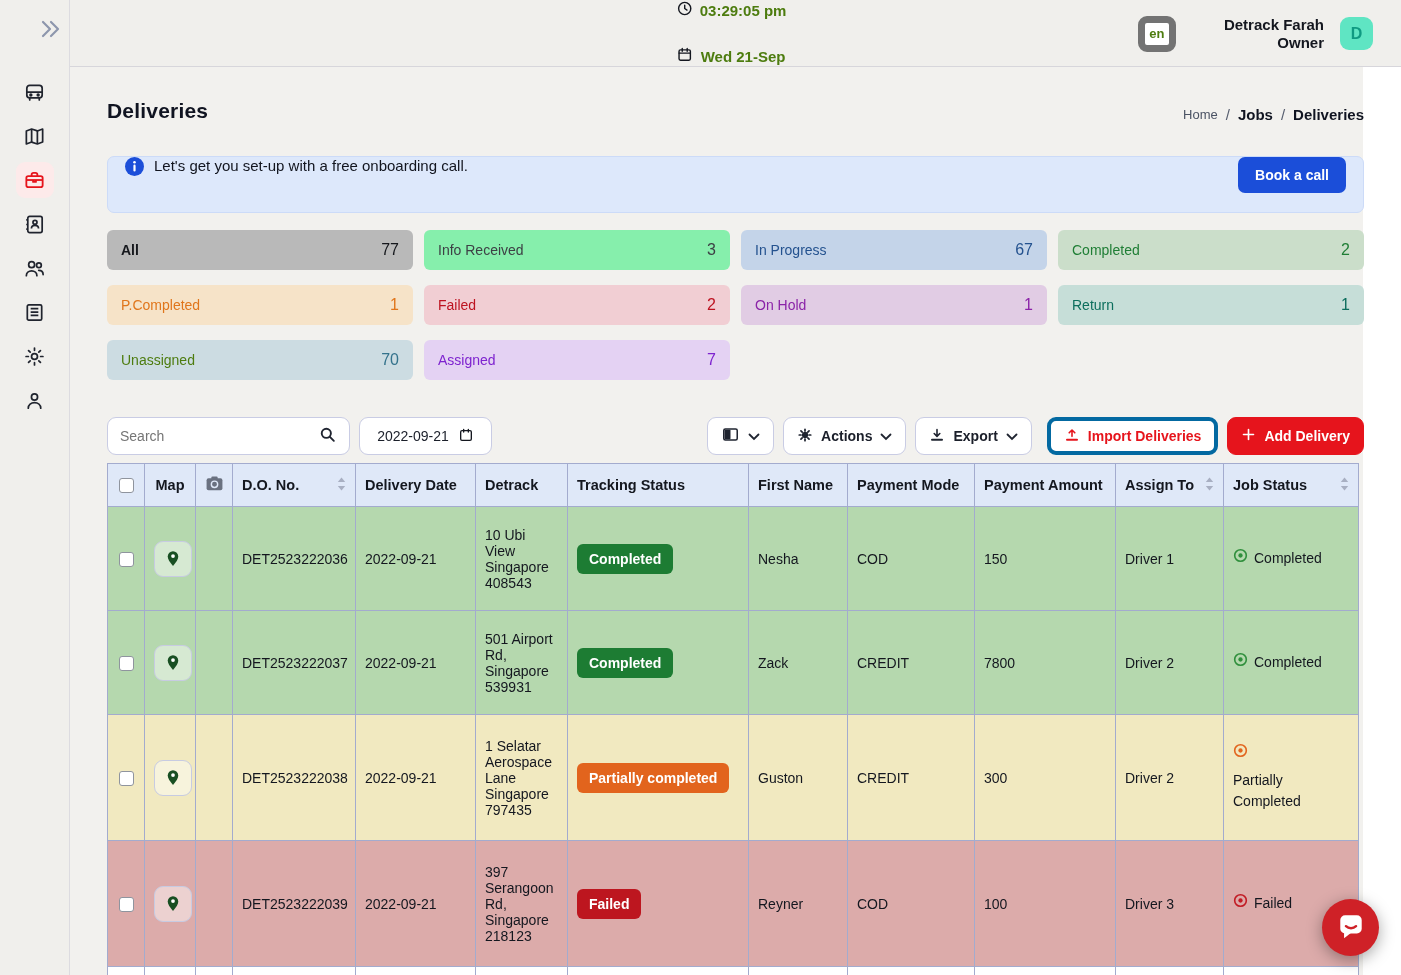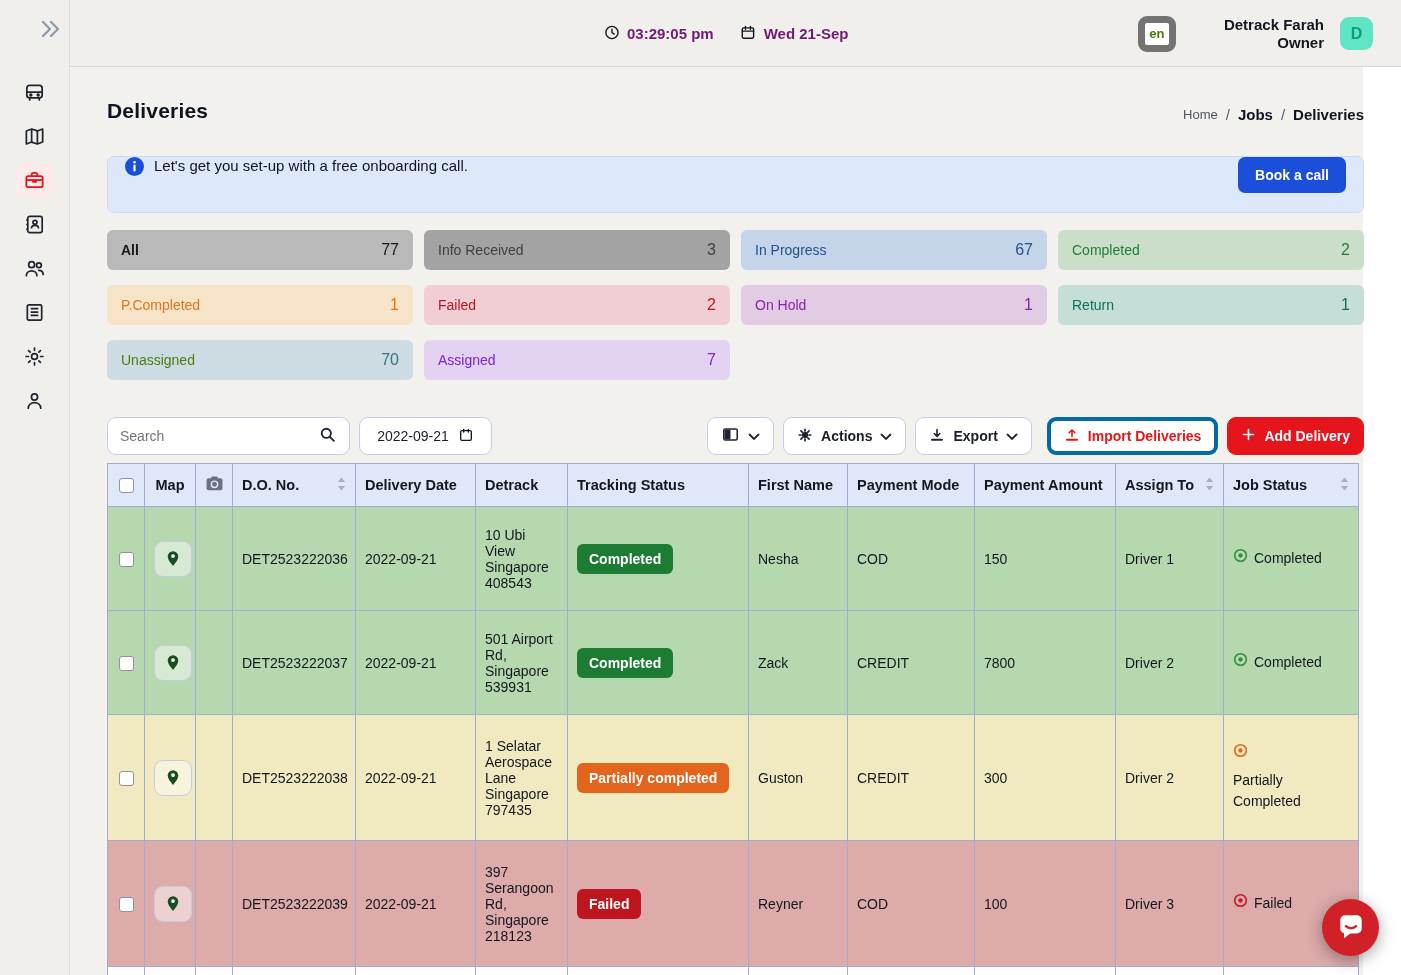--- a/index.html
+++ b/index.html
@@ -18,7 +18,7 @@
   
   .main { flex:1; position:relative; background:#f2f1ee; }
   .topbar { height:67px; background:#f0efec; border-bottom:1px solid #d7d6db; position:relative; display:flex; align-items:center; }
-  .clockdate { position:absolute; left:50%; top:0; height:67px; transform:translateX(-54%); display:flex; align-items:center; gap:26px; font-weight:bold; font-size:15px; color:#701a75; }
+  .clockdate { position:absolute; left:50%; top:0; height:67px; transform:translateX(-54%); display:flex; align-items:center; gap:26px; font-weight:bold; font-size:15px; color:#4d7c0f;flex-direction:column; }
   .cd-group { display:flex; align-items:center; gap:7px; }
   .topbar-right { position:absolute; right:28px; top:0; height:67px; display:flex; align-items:center; gap:16px; }
   .lang-btn { width:38px; height:36px; background:#fff; border:7px solid #737373; border-radius:9px; font-size:13px; font-weight:bold; color:#4d7c0f; display:flex; align-items:center; justify-content:center; cursor:pointer; }

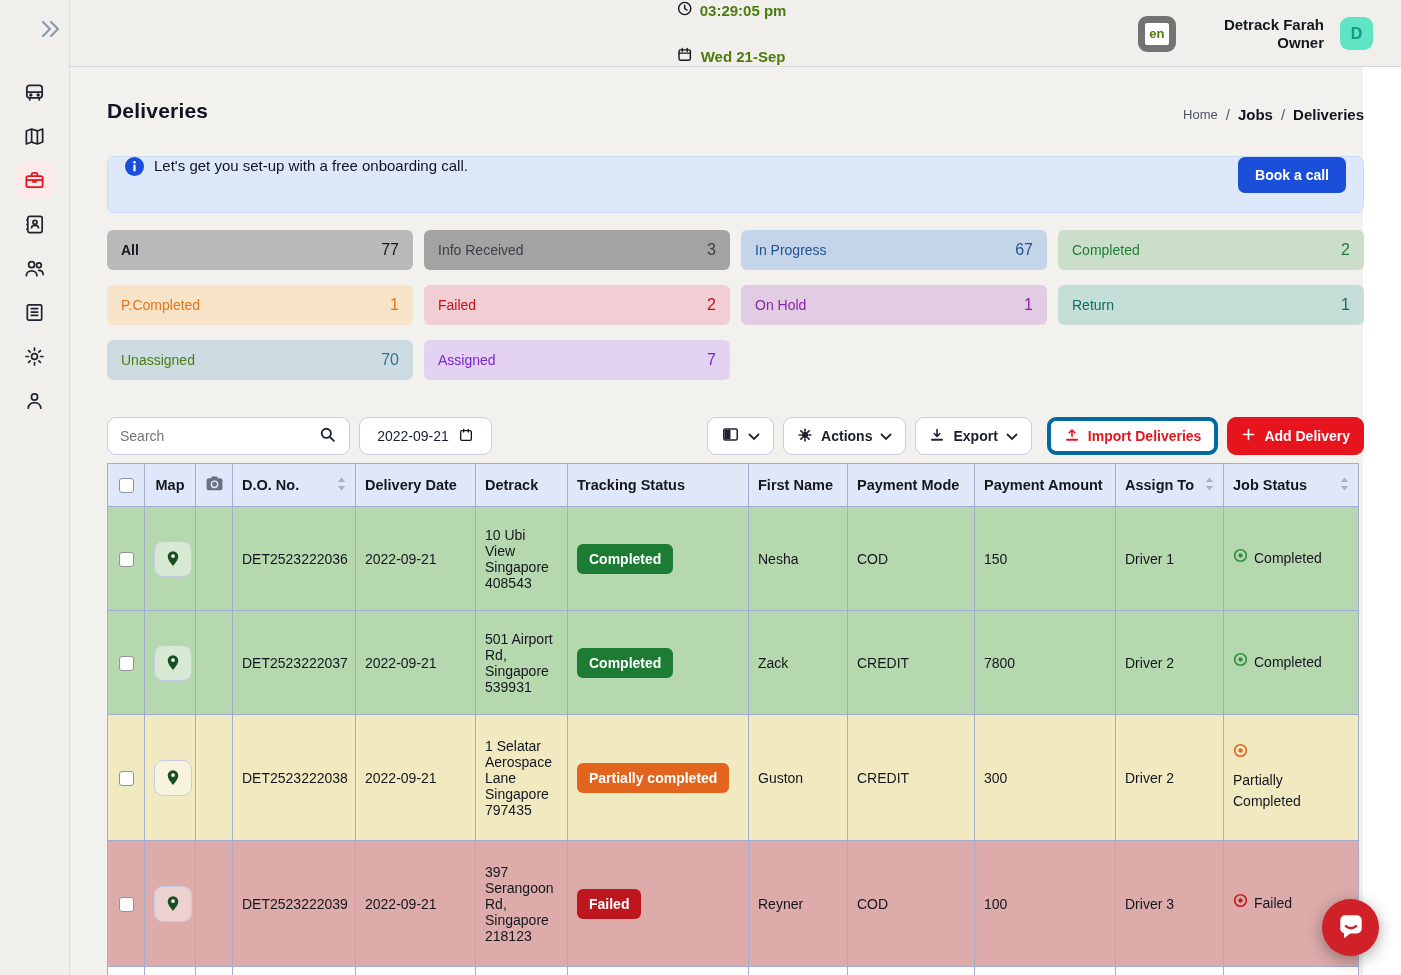--- a/index.html
+++ b/index.html
@@ -219,7 +219,7 @@
           <span class="lbl" style="font-weight: bold; color: rgb(22, 24, 29);">All</span>
           <span class="cnt" style="color: rgb(22, 24, 29);">77</span>
         </div>
-        <div class="card" style="background: #a3a3a3;">
+        <div class="card" style="background: #86efac;">
           <span class="lbl" style="color: rgb(61, 64, 69);">Info Received</span>
           <span class="cnt" style="color: rgb(61, 64, 69);">3</span>
         </div>

